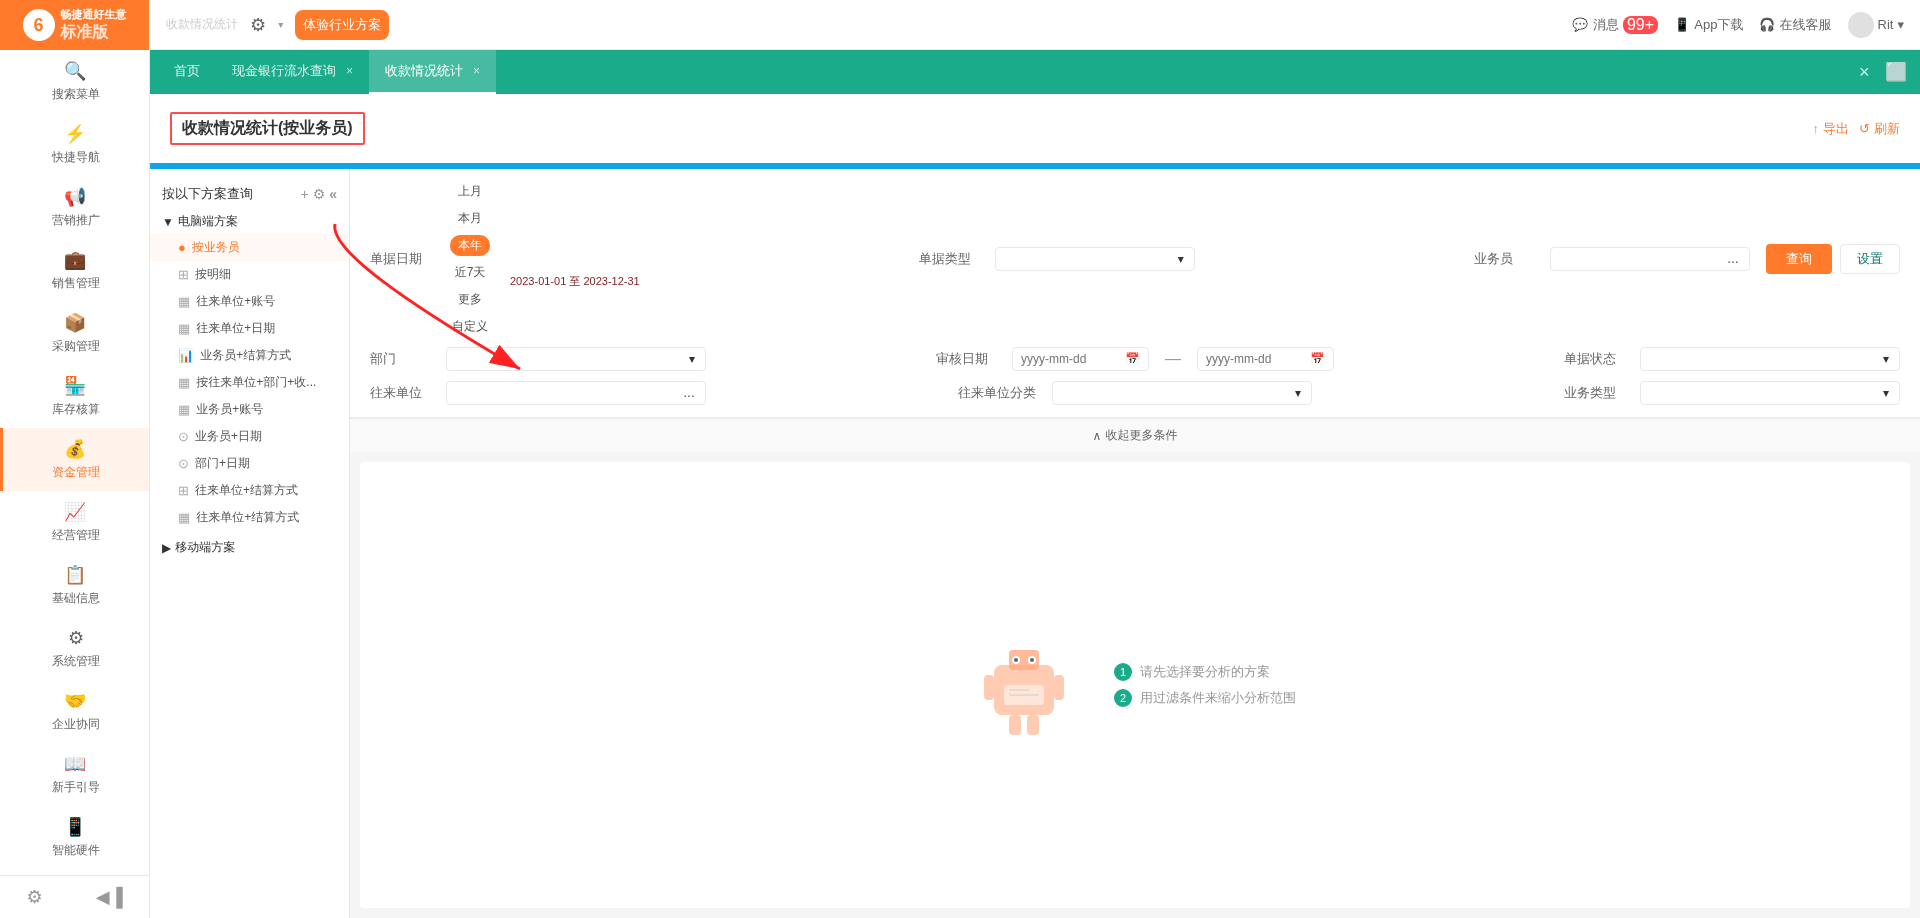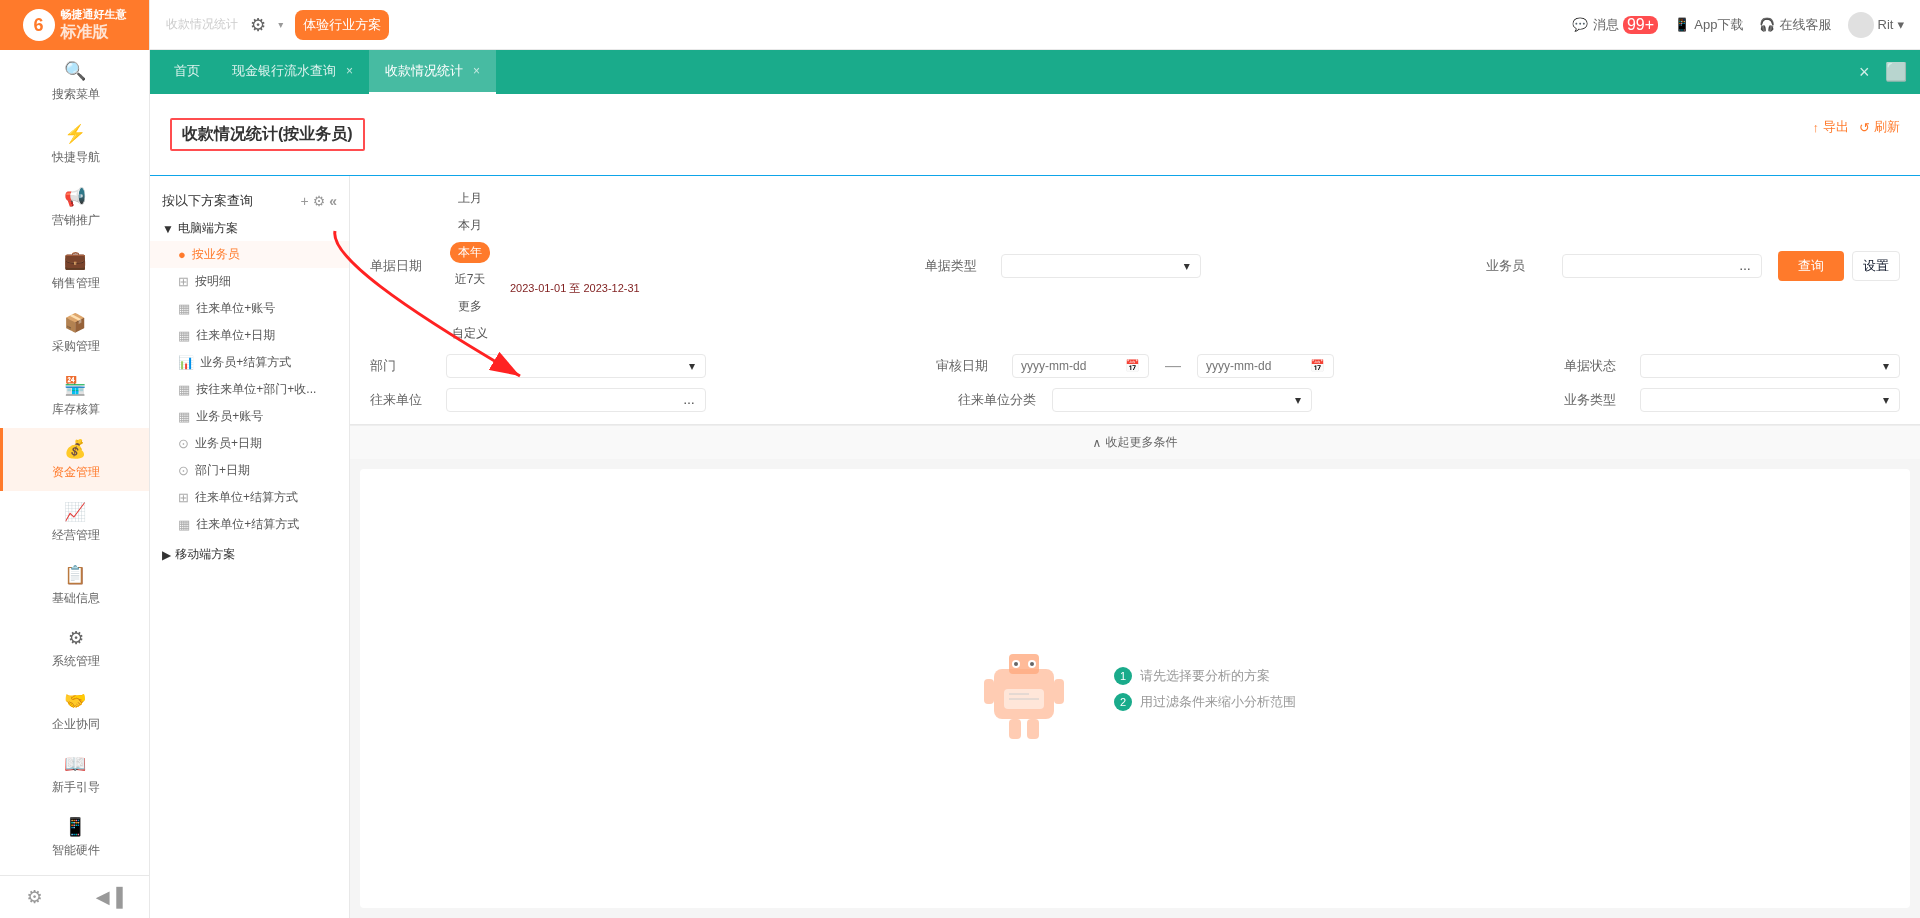--- a/index.html
+++ b/index.html
@@ -43,7 +43,7 @@
     .page-content { flex: 1; display: flex; flex-direction: column; overflow: hidden; }
 
     
-    .page-header { background: #fff; padding: 24px 20px; display: flex; align-items: flex-start; border-bottom: 1px solid #0ea5e9; }
+    .page-header { background: #fff; padding: 18px 20px; display: flex; align-items: center; border-bottom: 6px solid #0ea5e9; }
     .page-title { font-size: 16px; font-weight: bold; color: #333; }
     .page-actions { margin-left: auto; display: flex; gap: 10px; }
     .action-btn { display: flex; align-items: center; gap: 4px; cursor: pointer; color: #ff7a2b; font-size: 13px; border: none; background: none; }

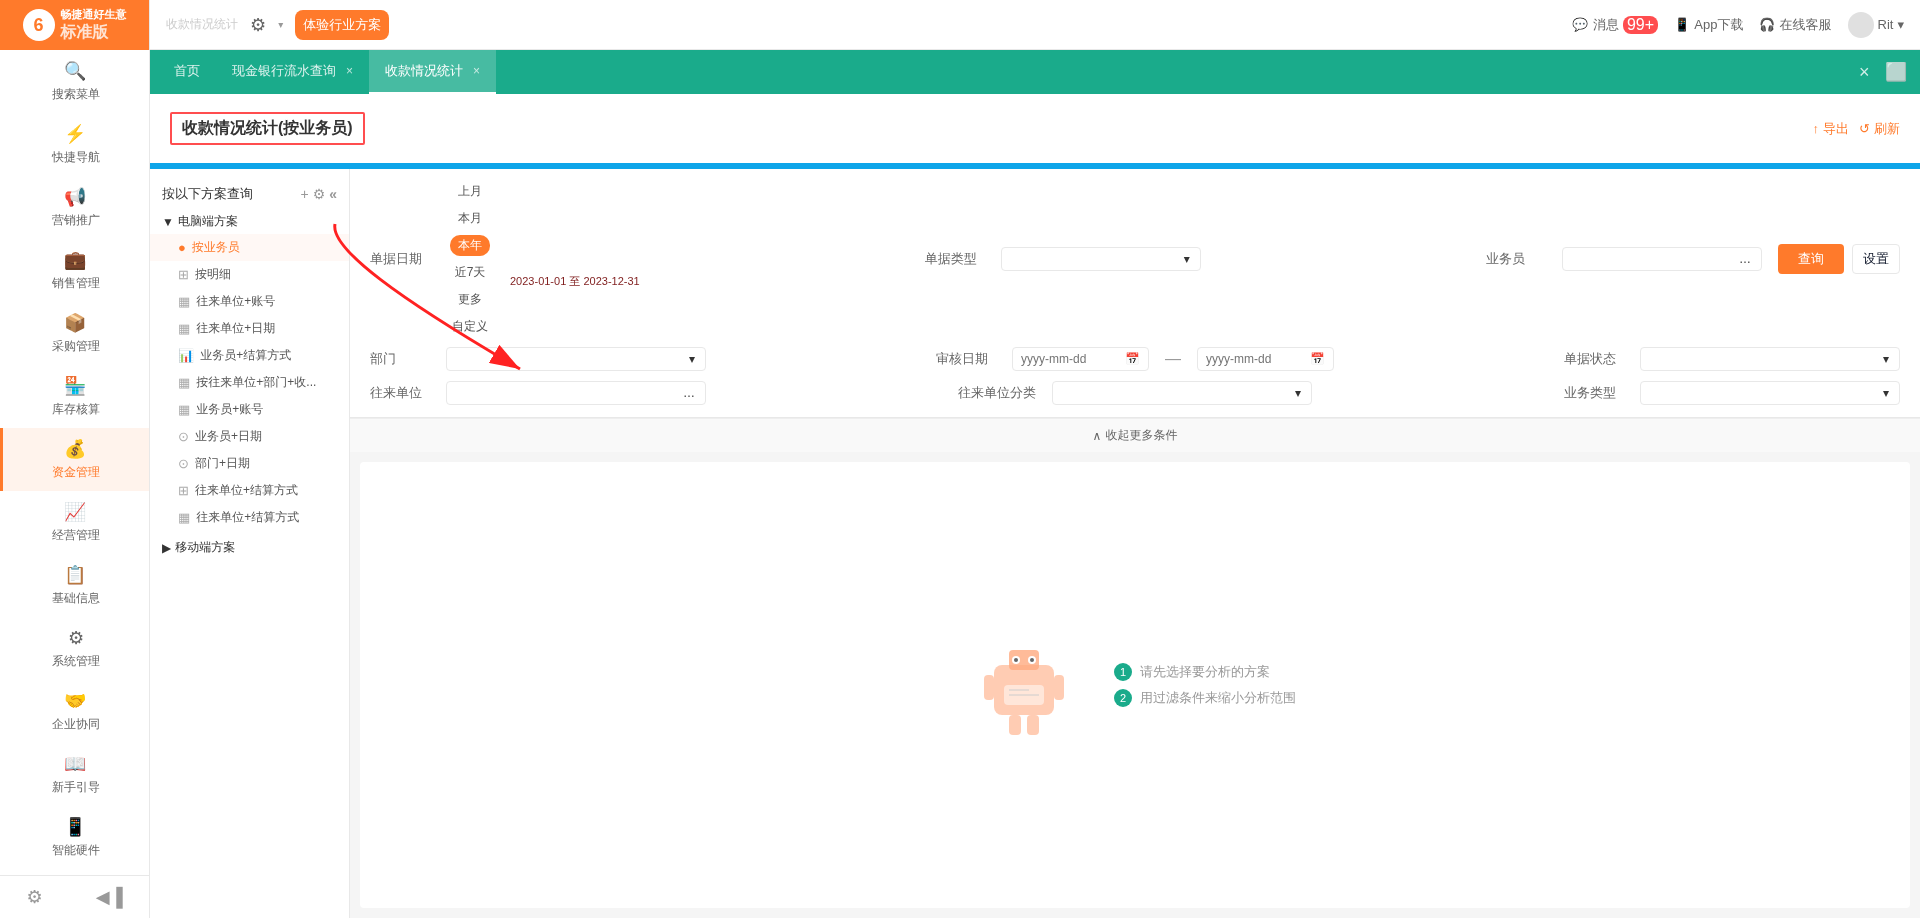--- a/index.html
+++ b/index.html
@@ -82,7 +82,7 @@
     .filter-input-group input { border: none; outline: none; font-size: 12px; color: #999; width: 100px; }
     .filter-dash { color: #999; }
     .query-btn { background: #ff7a2b; color: white; border: none; padding: 6px 20px; border-radius: 4px; cursor: pointer; font-size: 13px; }
-    .setup-btn { border: 1px solid #e8e8e8; background: white; color: #0f172a; padding: 5px 10px; border-radius: 4px; cursor: pointer; font-size: 13px; }
+    .setup-btn { border: 1px solid #e8e8e8; background: white; color: #0f766e; padding: 5px 16px; border-radius: 4px; cursor: pointer; font-size: 13px; }
     .filter-row-actions { margin-left: auto; display: flex; gap: 8px; }
     .collapse-bar { display: flex; align-items: center; justify-content: center; padding: 8px; cursor: pointer; color: #666; font-size: 12px; gap: 4px; background: #f9f9f9; border-top: 1px solid #eee; }
 

